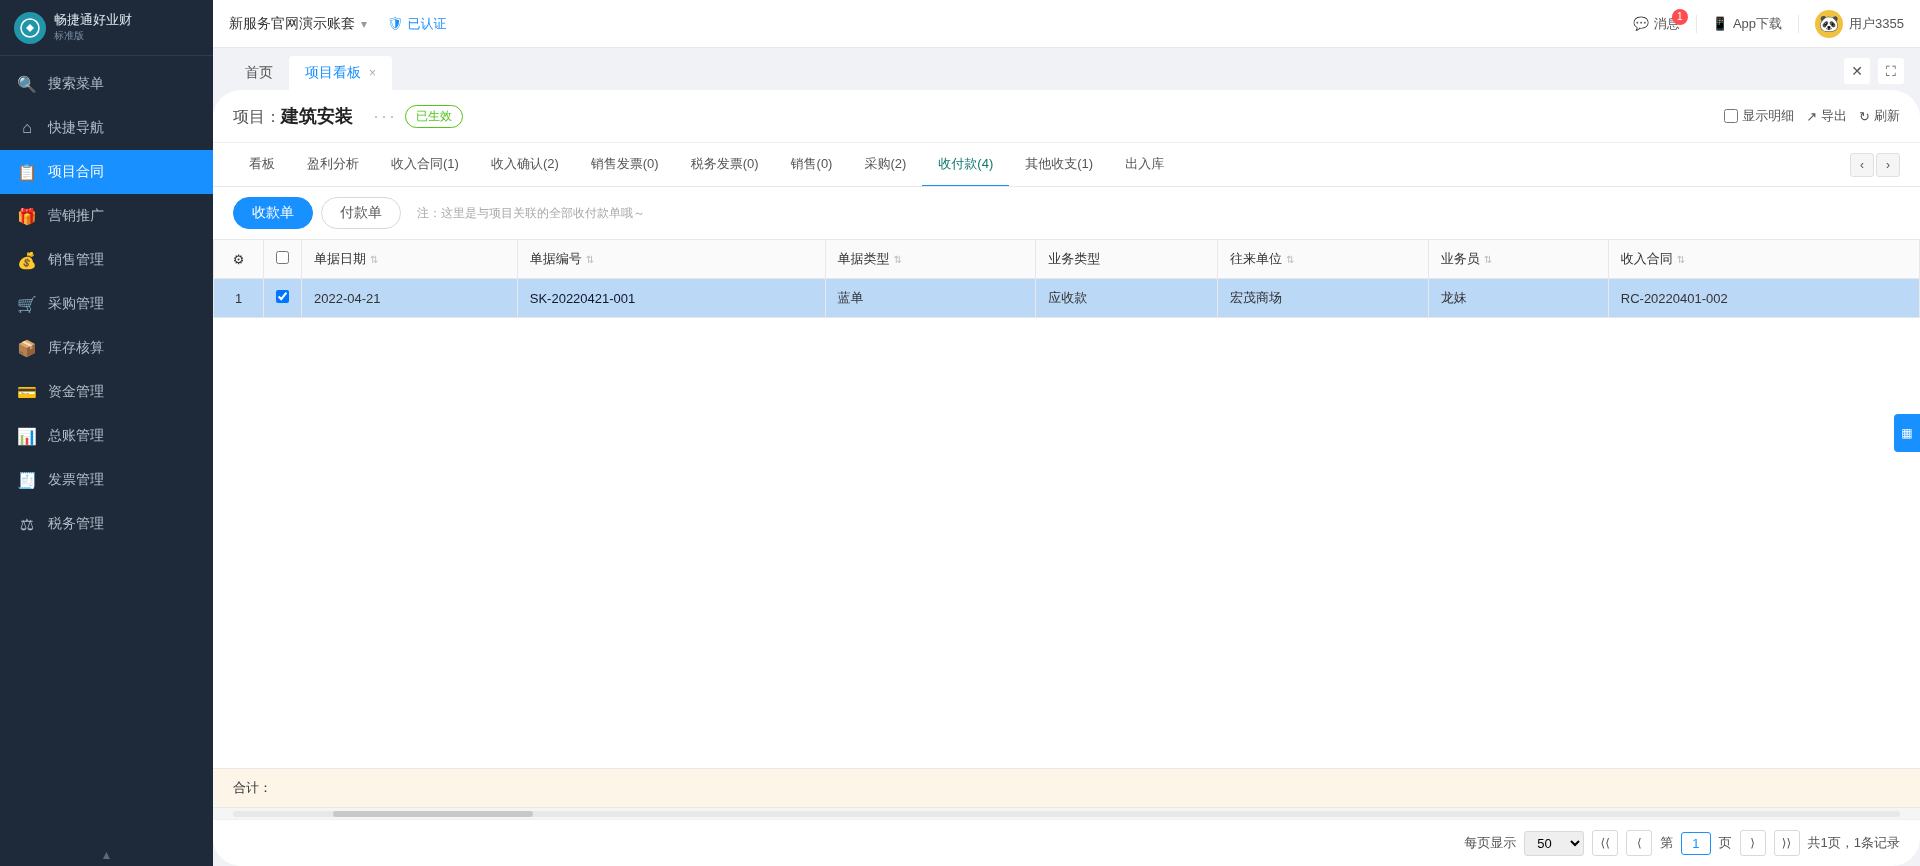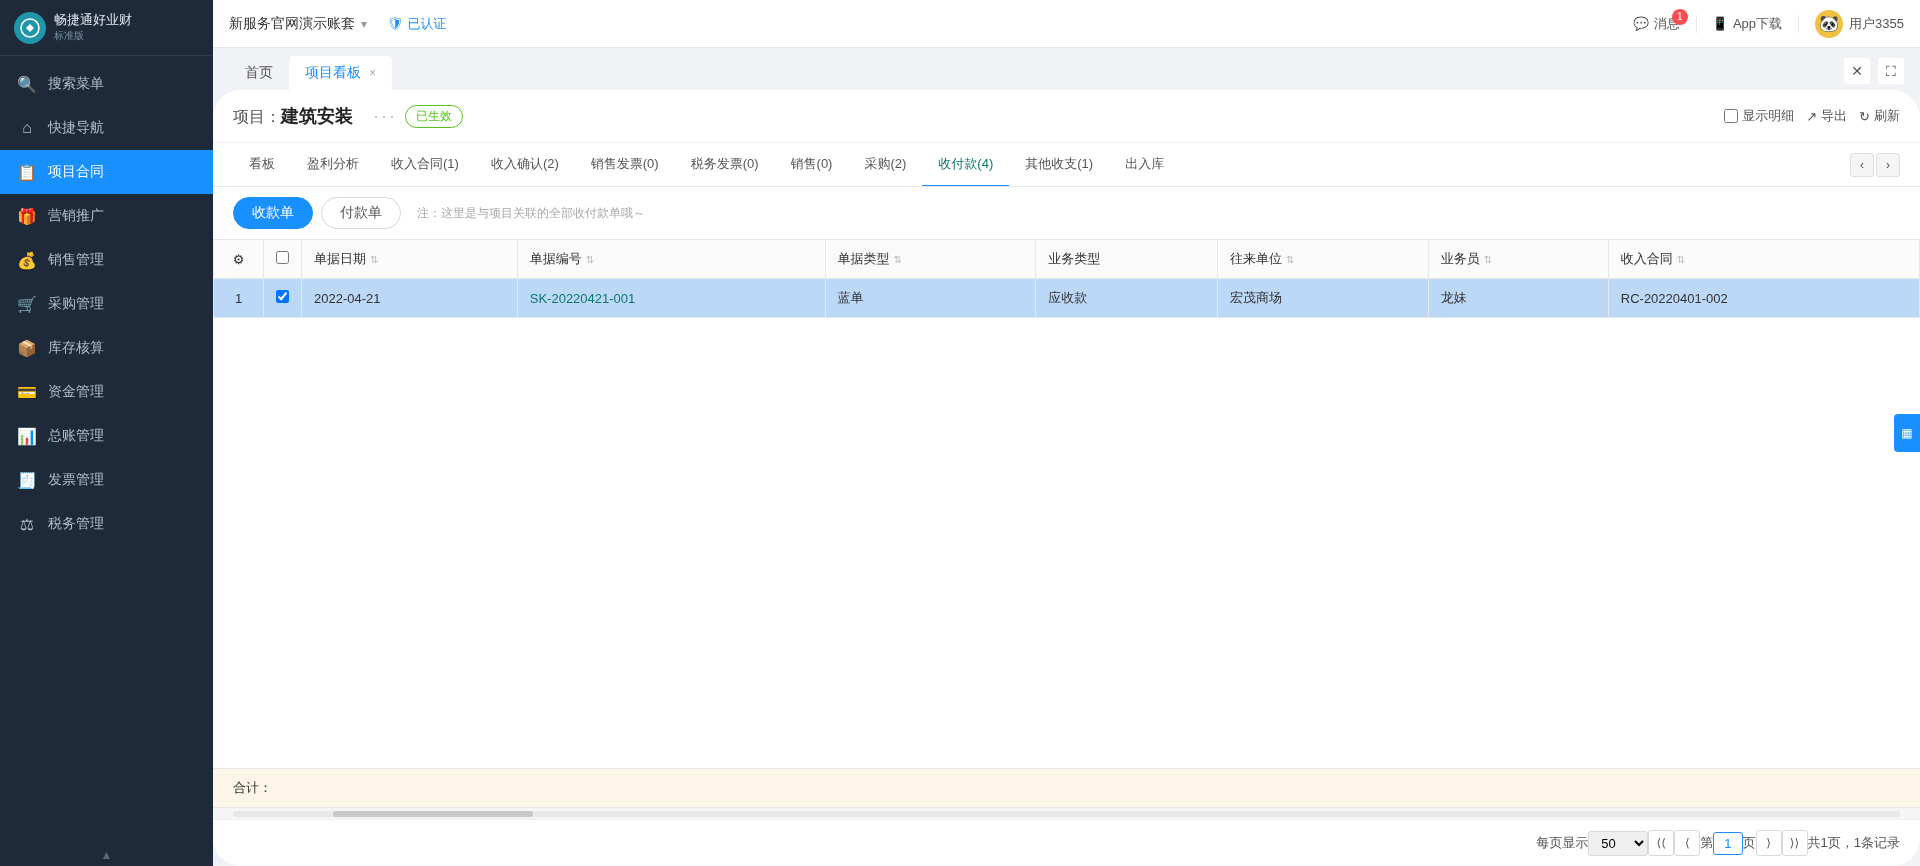--- a/index.html
+++ b/index.html
@@ -336,7 +336,7 @@
     .data-table tr.selected td { background: #bcd8f7; }
     .data-table td.center { text-align: center; }
     .sort-icon { color: #bbb; margin-left: 4px; font-size: 10px; }
-    .link-text { color: #0f766e; cursor: pointer; text-decoration: none; }
+    .link-text { color: #0f172a; cursor: pointer; text-decoration: none; }
     .col-checkbox { width: 36px; }
     .col-num { width: 50px; }
 

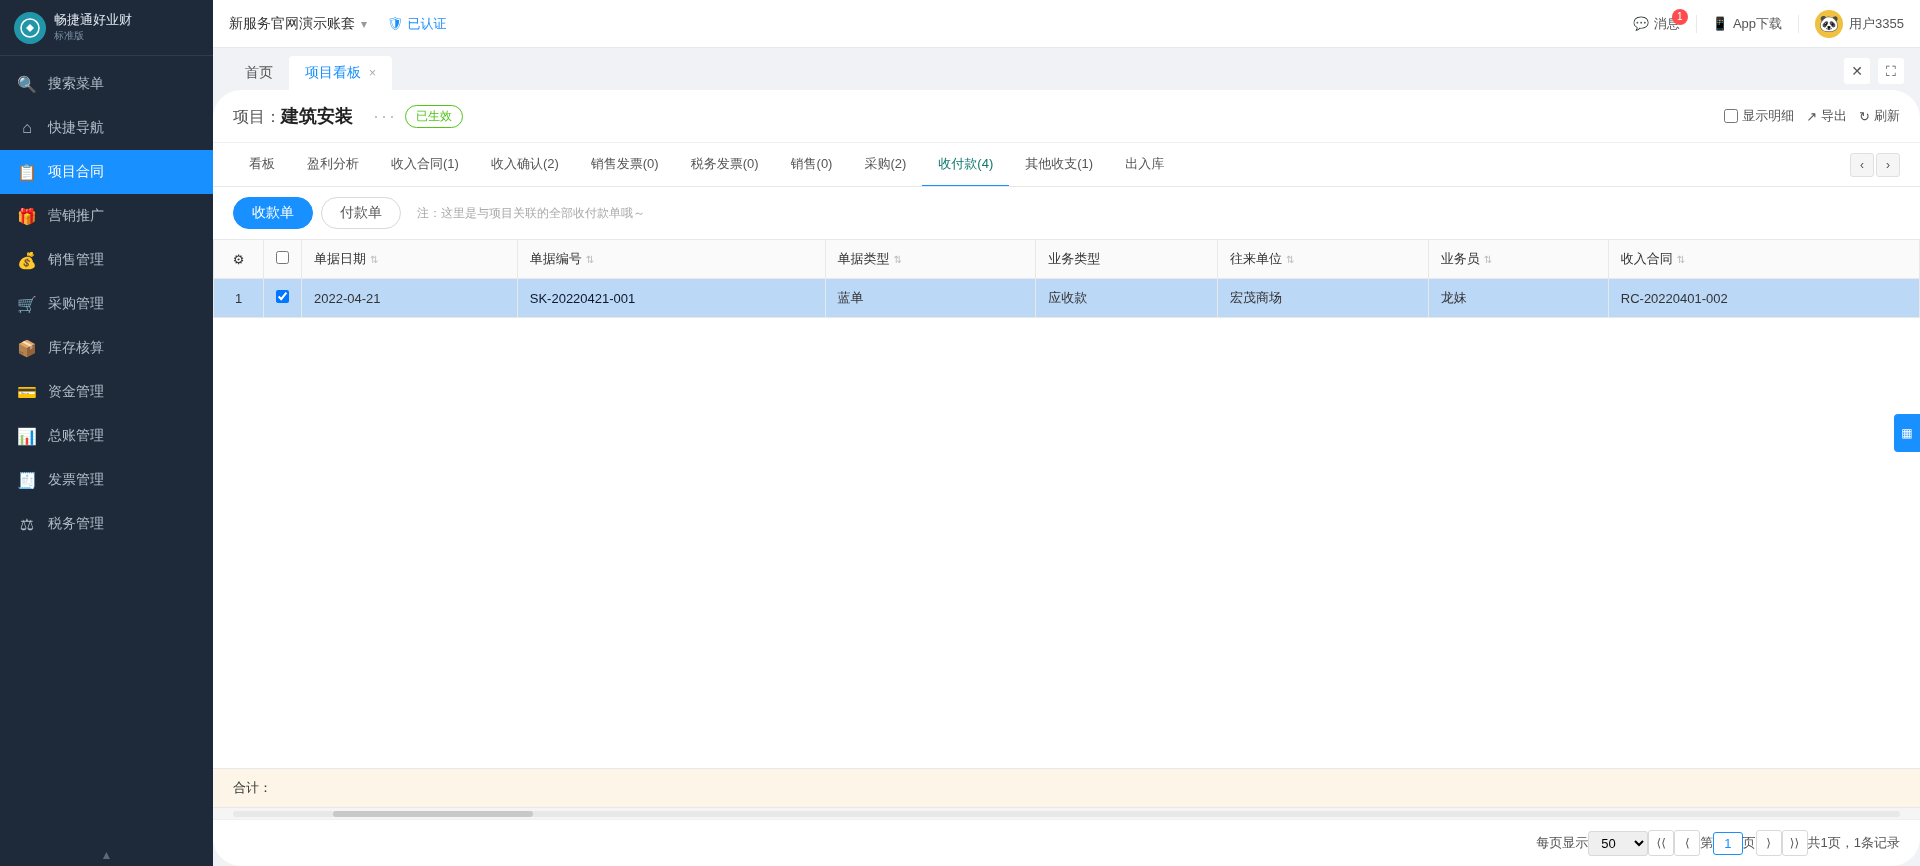--- a/index.html
+++ b/index.html
@@ -382,6 +382,7 @@
       align-items: center;
       justify-content: flex-end;
       padding: 10px 20px;
+      gap: 8px;
       border-top: 1px solid #f0f0f0;
       flex-shrink: 0;
       font-size: 13px;

